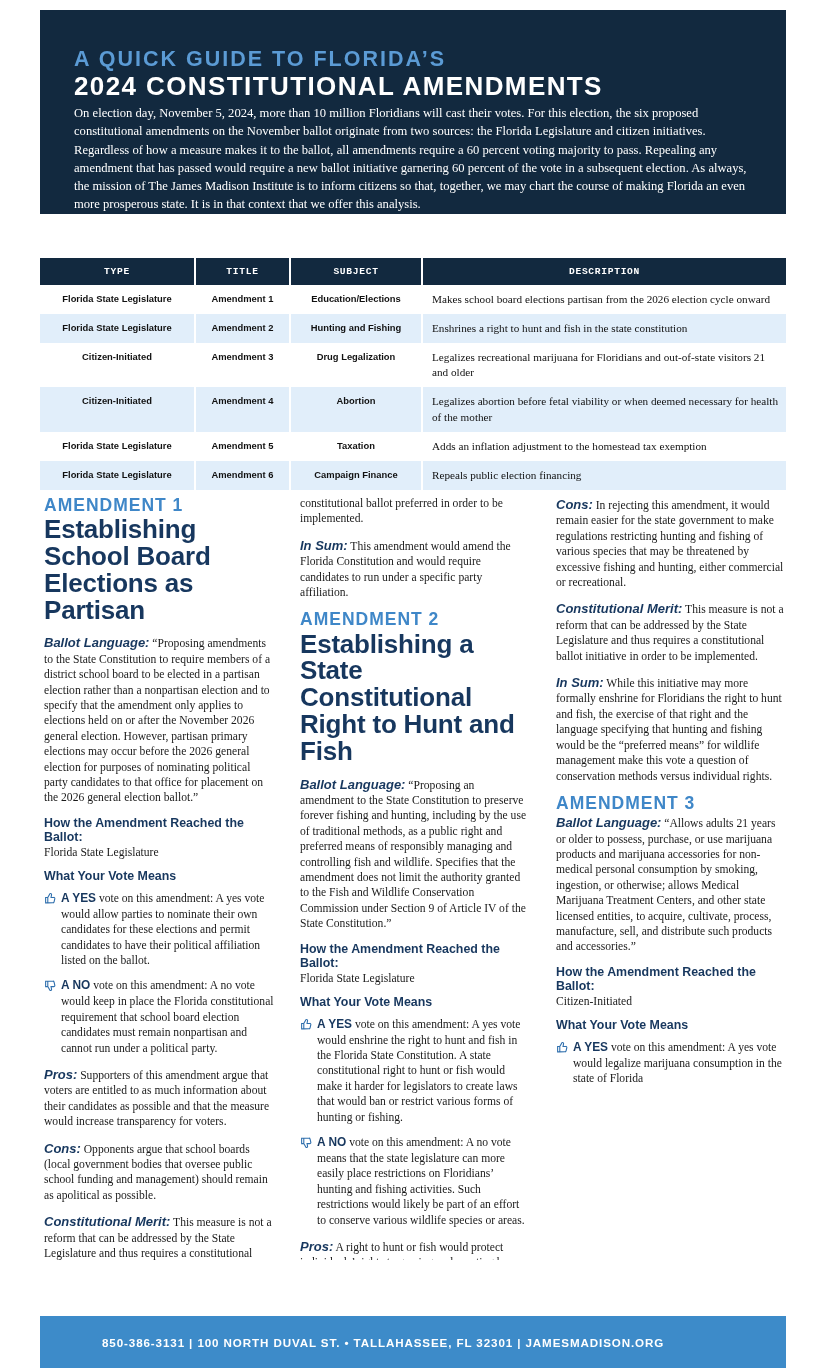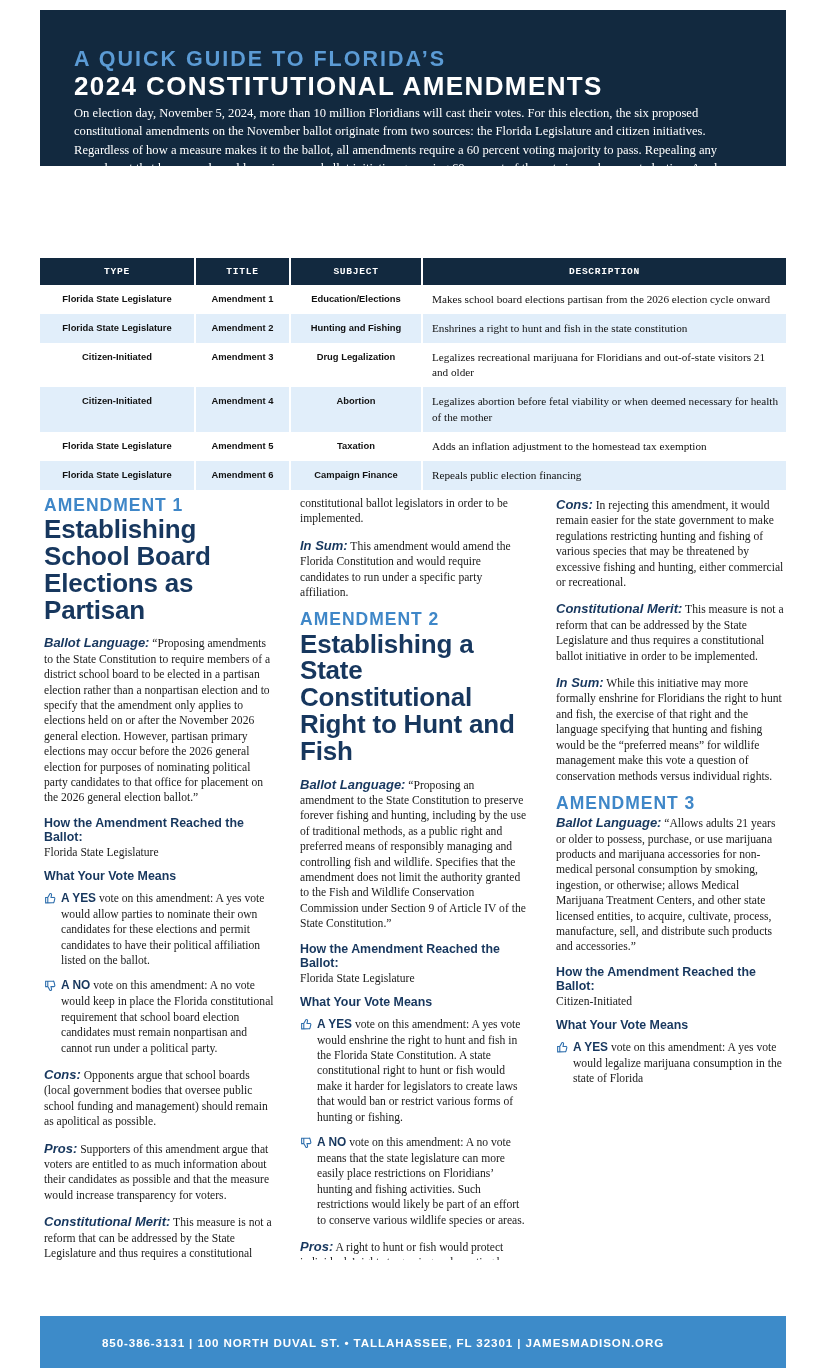--- a/index.html
+++ b/index.html
@@ -15,7 +15,7 @@
   
   .header {
     position: absolute; left: 40px; top: 10px;
-    width: 746px; height: 156px;
+    width: 746px; height: 204px;
     background: #12293f;
     padding: 38px 34px 0 34px;
   }

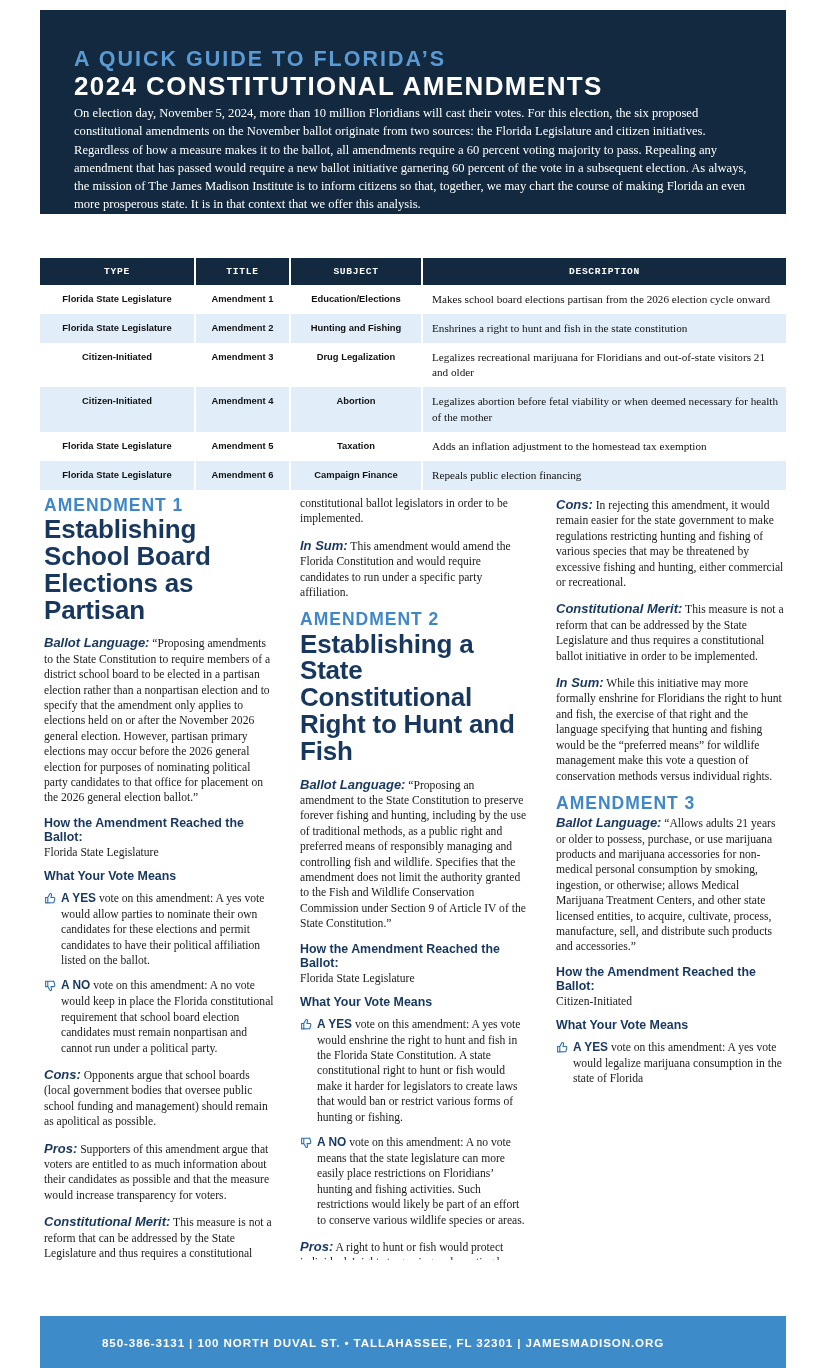--- a/index.html
+++ b/index.html
@@ -287,7 +287,7 @@
     </div>
 
     <div class="col">
-      <p class="p"><span>constitutional ballot legislators in order to be implemented.</span></p>
+      <p class="p"><span>constitutional ballot preferred in order to be implemented.</span></p>
 
       <p class="p"><span class="lbl">In Sum:</span><span> This amendment would amend the Florida Constitution and would require candidates to run under a specific party affiliation.</span></p>
 

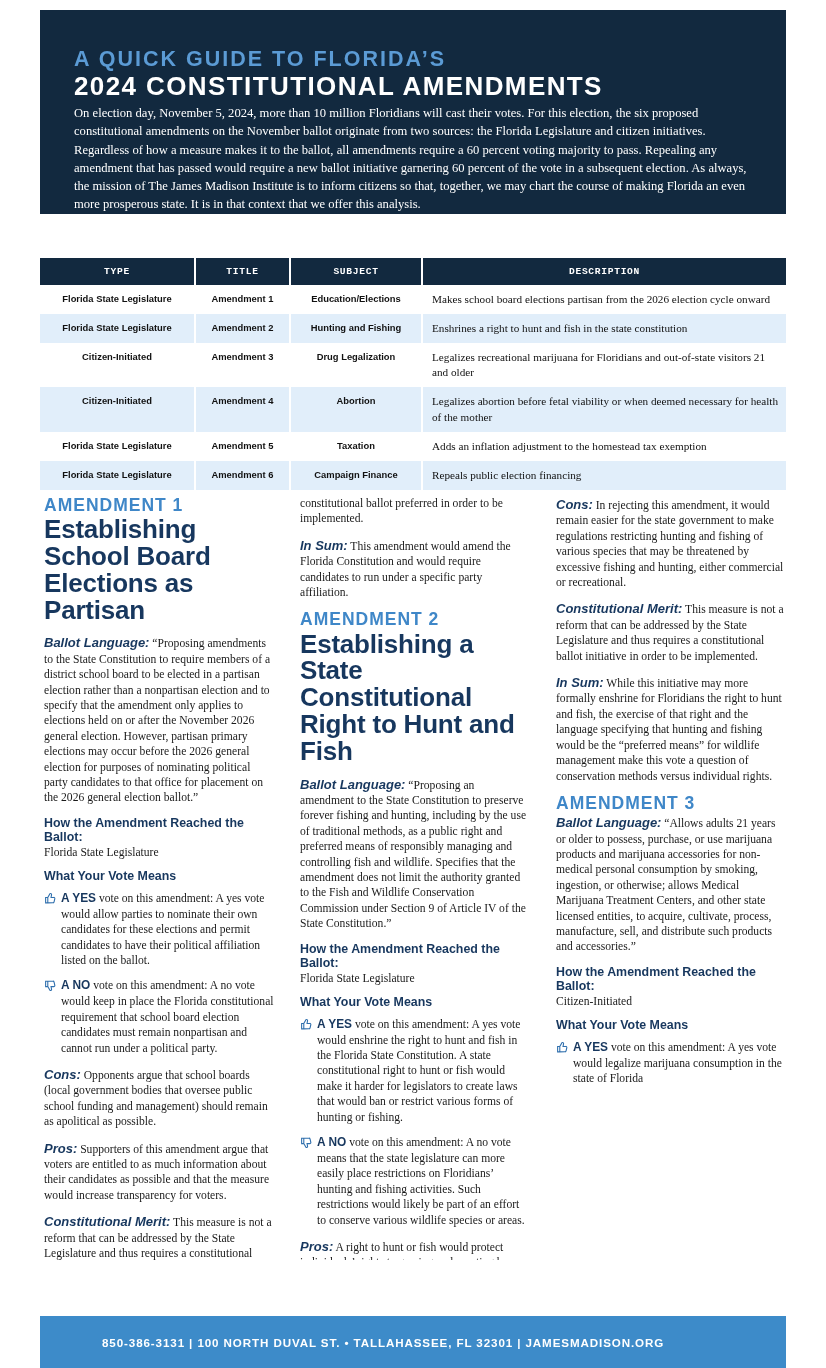--- a/index.html
+++ b/index.html
@@ -279,9 +279,9 @@
             </svg>
           </span><b>A NO</b><span> vote on this amendment: A no vote would keep in place the Florida constitutional requirement that school board election candidates must remain nonpartisan and cannot run under a political party.</span></p>
 
+      <p class="p"><span class="lbl">Pros:</span><span> Supporters of this amendment argue that voters are entitled to as much information about their candidates as possible and that the measure would increase transparency for voters.</span></p>
+
       <p class="p"><span class="lbl">Cons:</span><span> Opponents argue that school boards (local government bodies that oversee public school funding and management) should remain as apolitical as possible.</span></p>
-
-      <p class="p"><span class="lbl">Pros:</span><span> Supporters of this amendment argue that voters are entitled to as much information about their candidates as possible and that the measure would increase transparency for voters.</span></p>
 
       <p class="p"><span class="lbl">Constitutional Merit:</span><span> This measure is not a reform that can be addressed by the State Legislature and thus requires a constitutional ballot initiative in order to be implemented.</span></p>
     </div>

